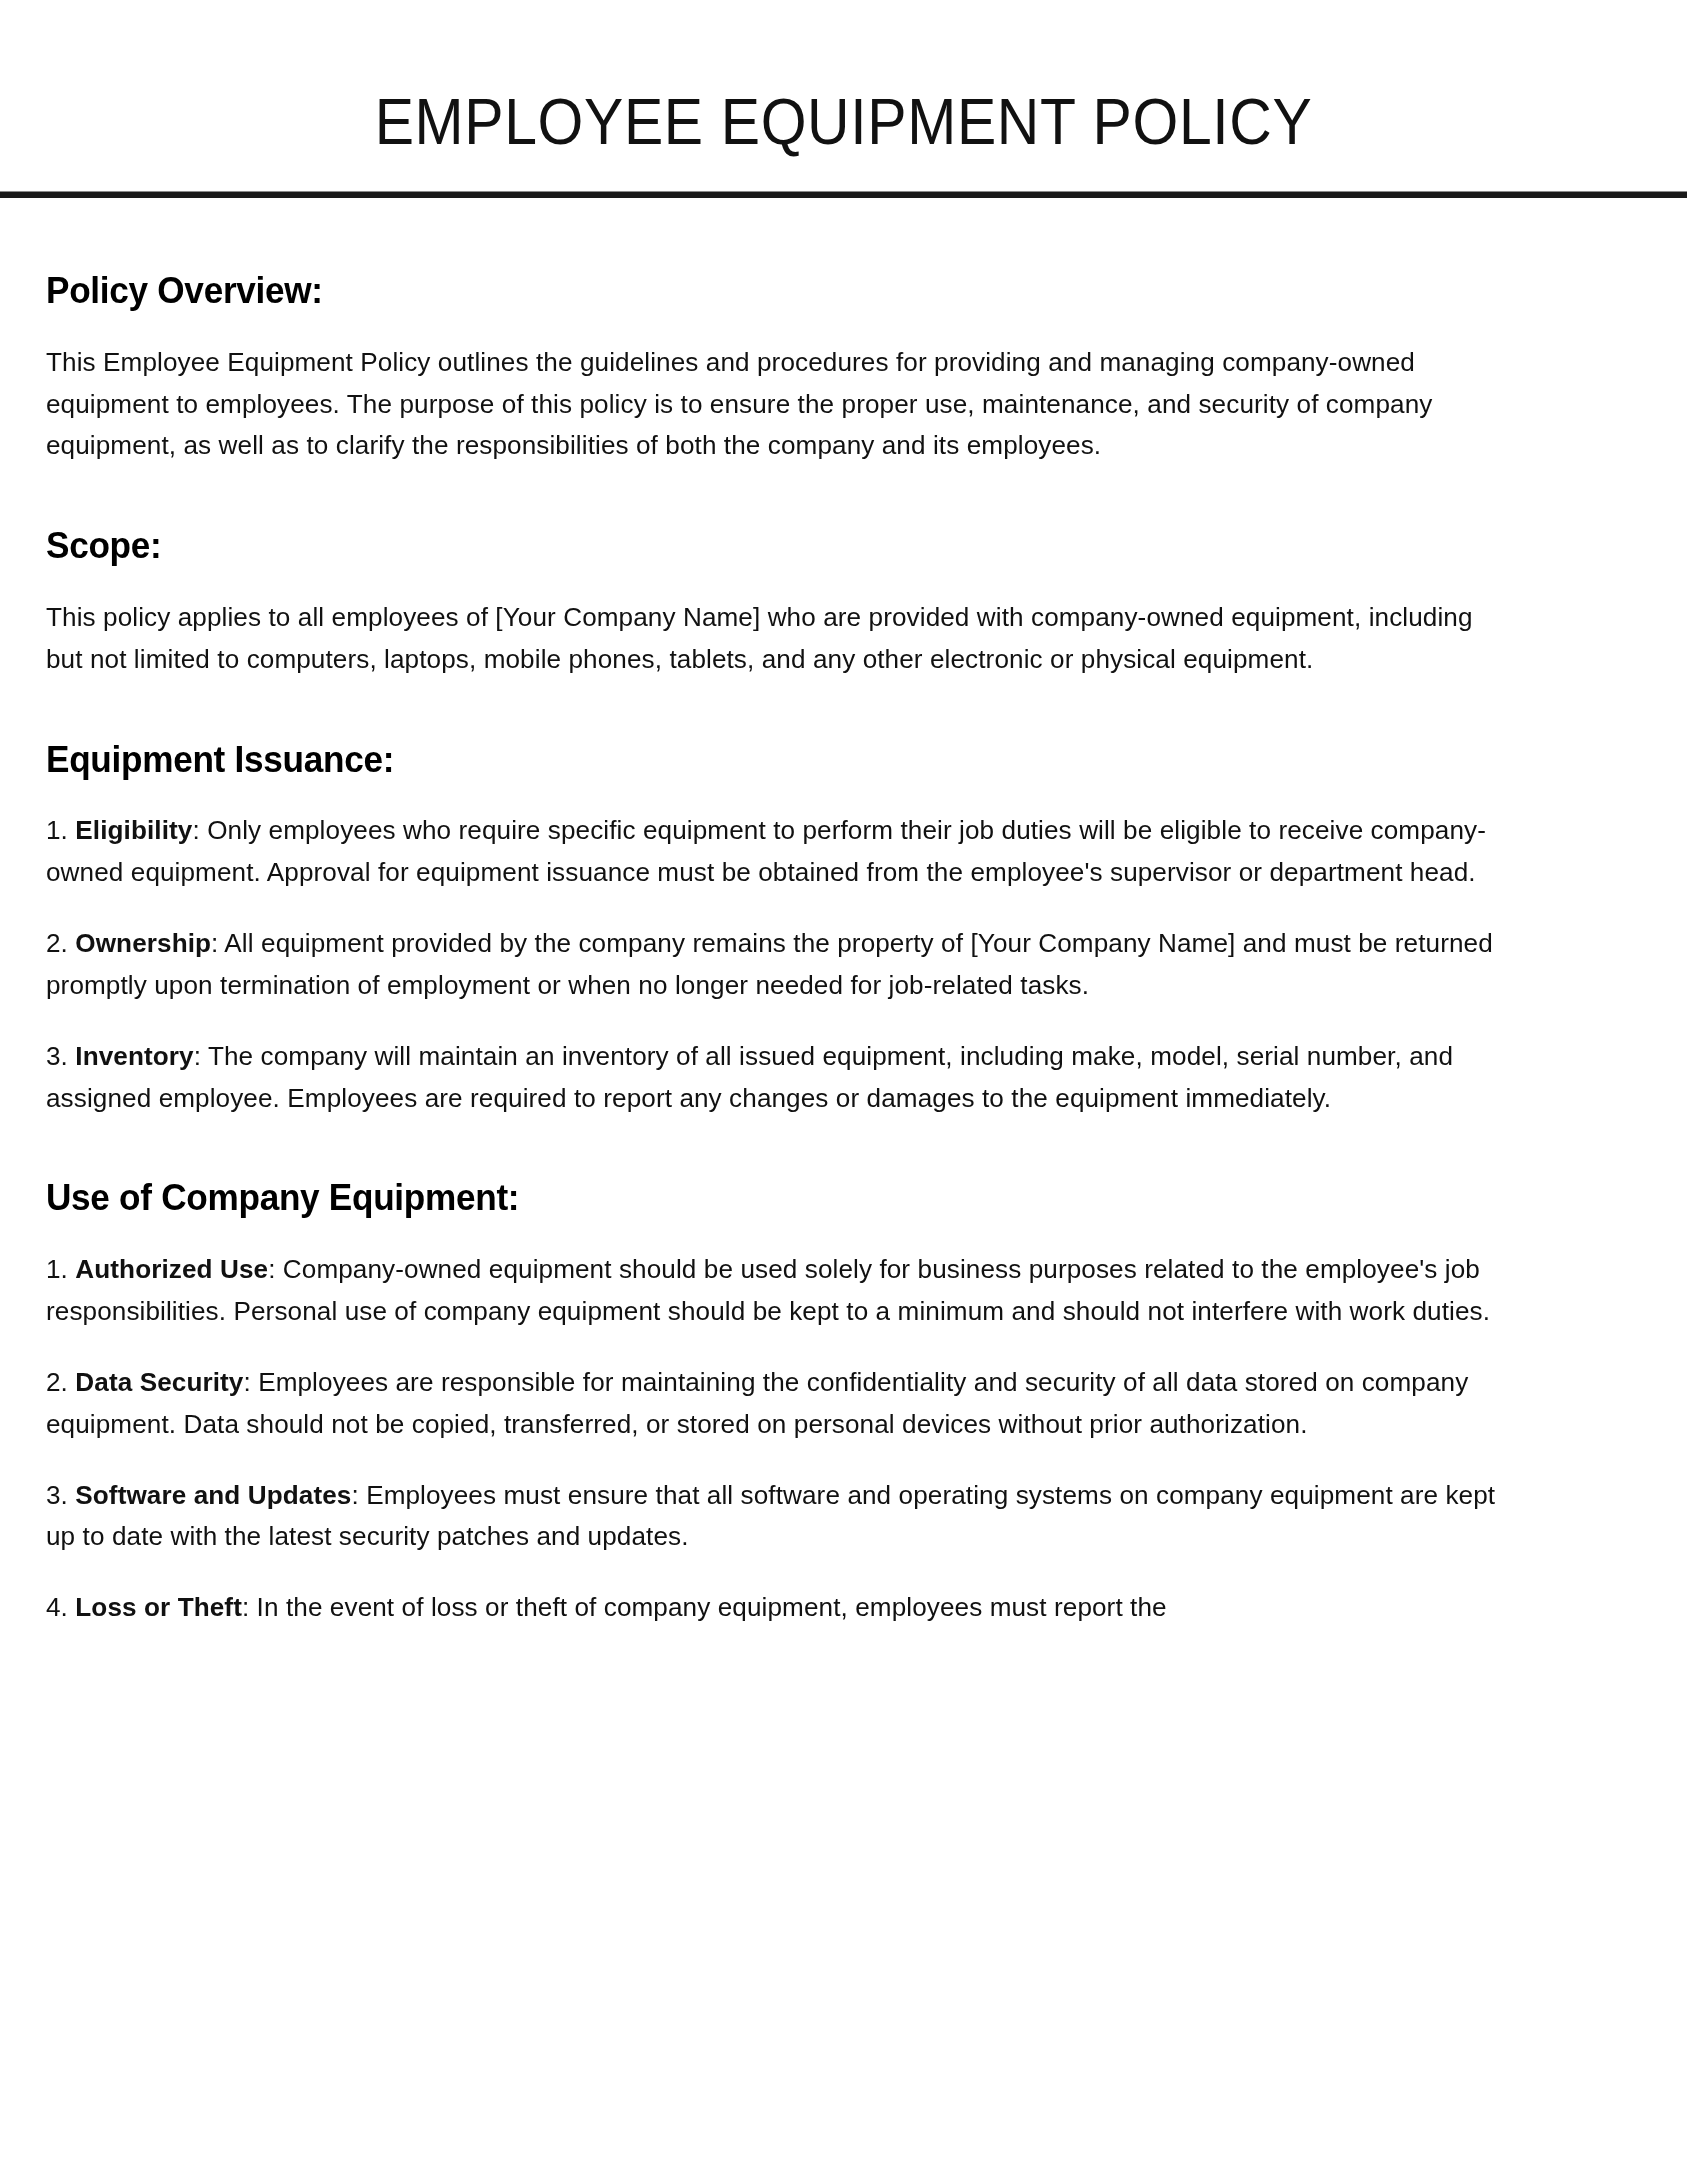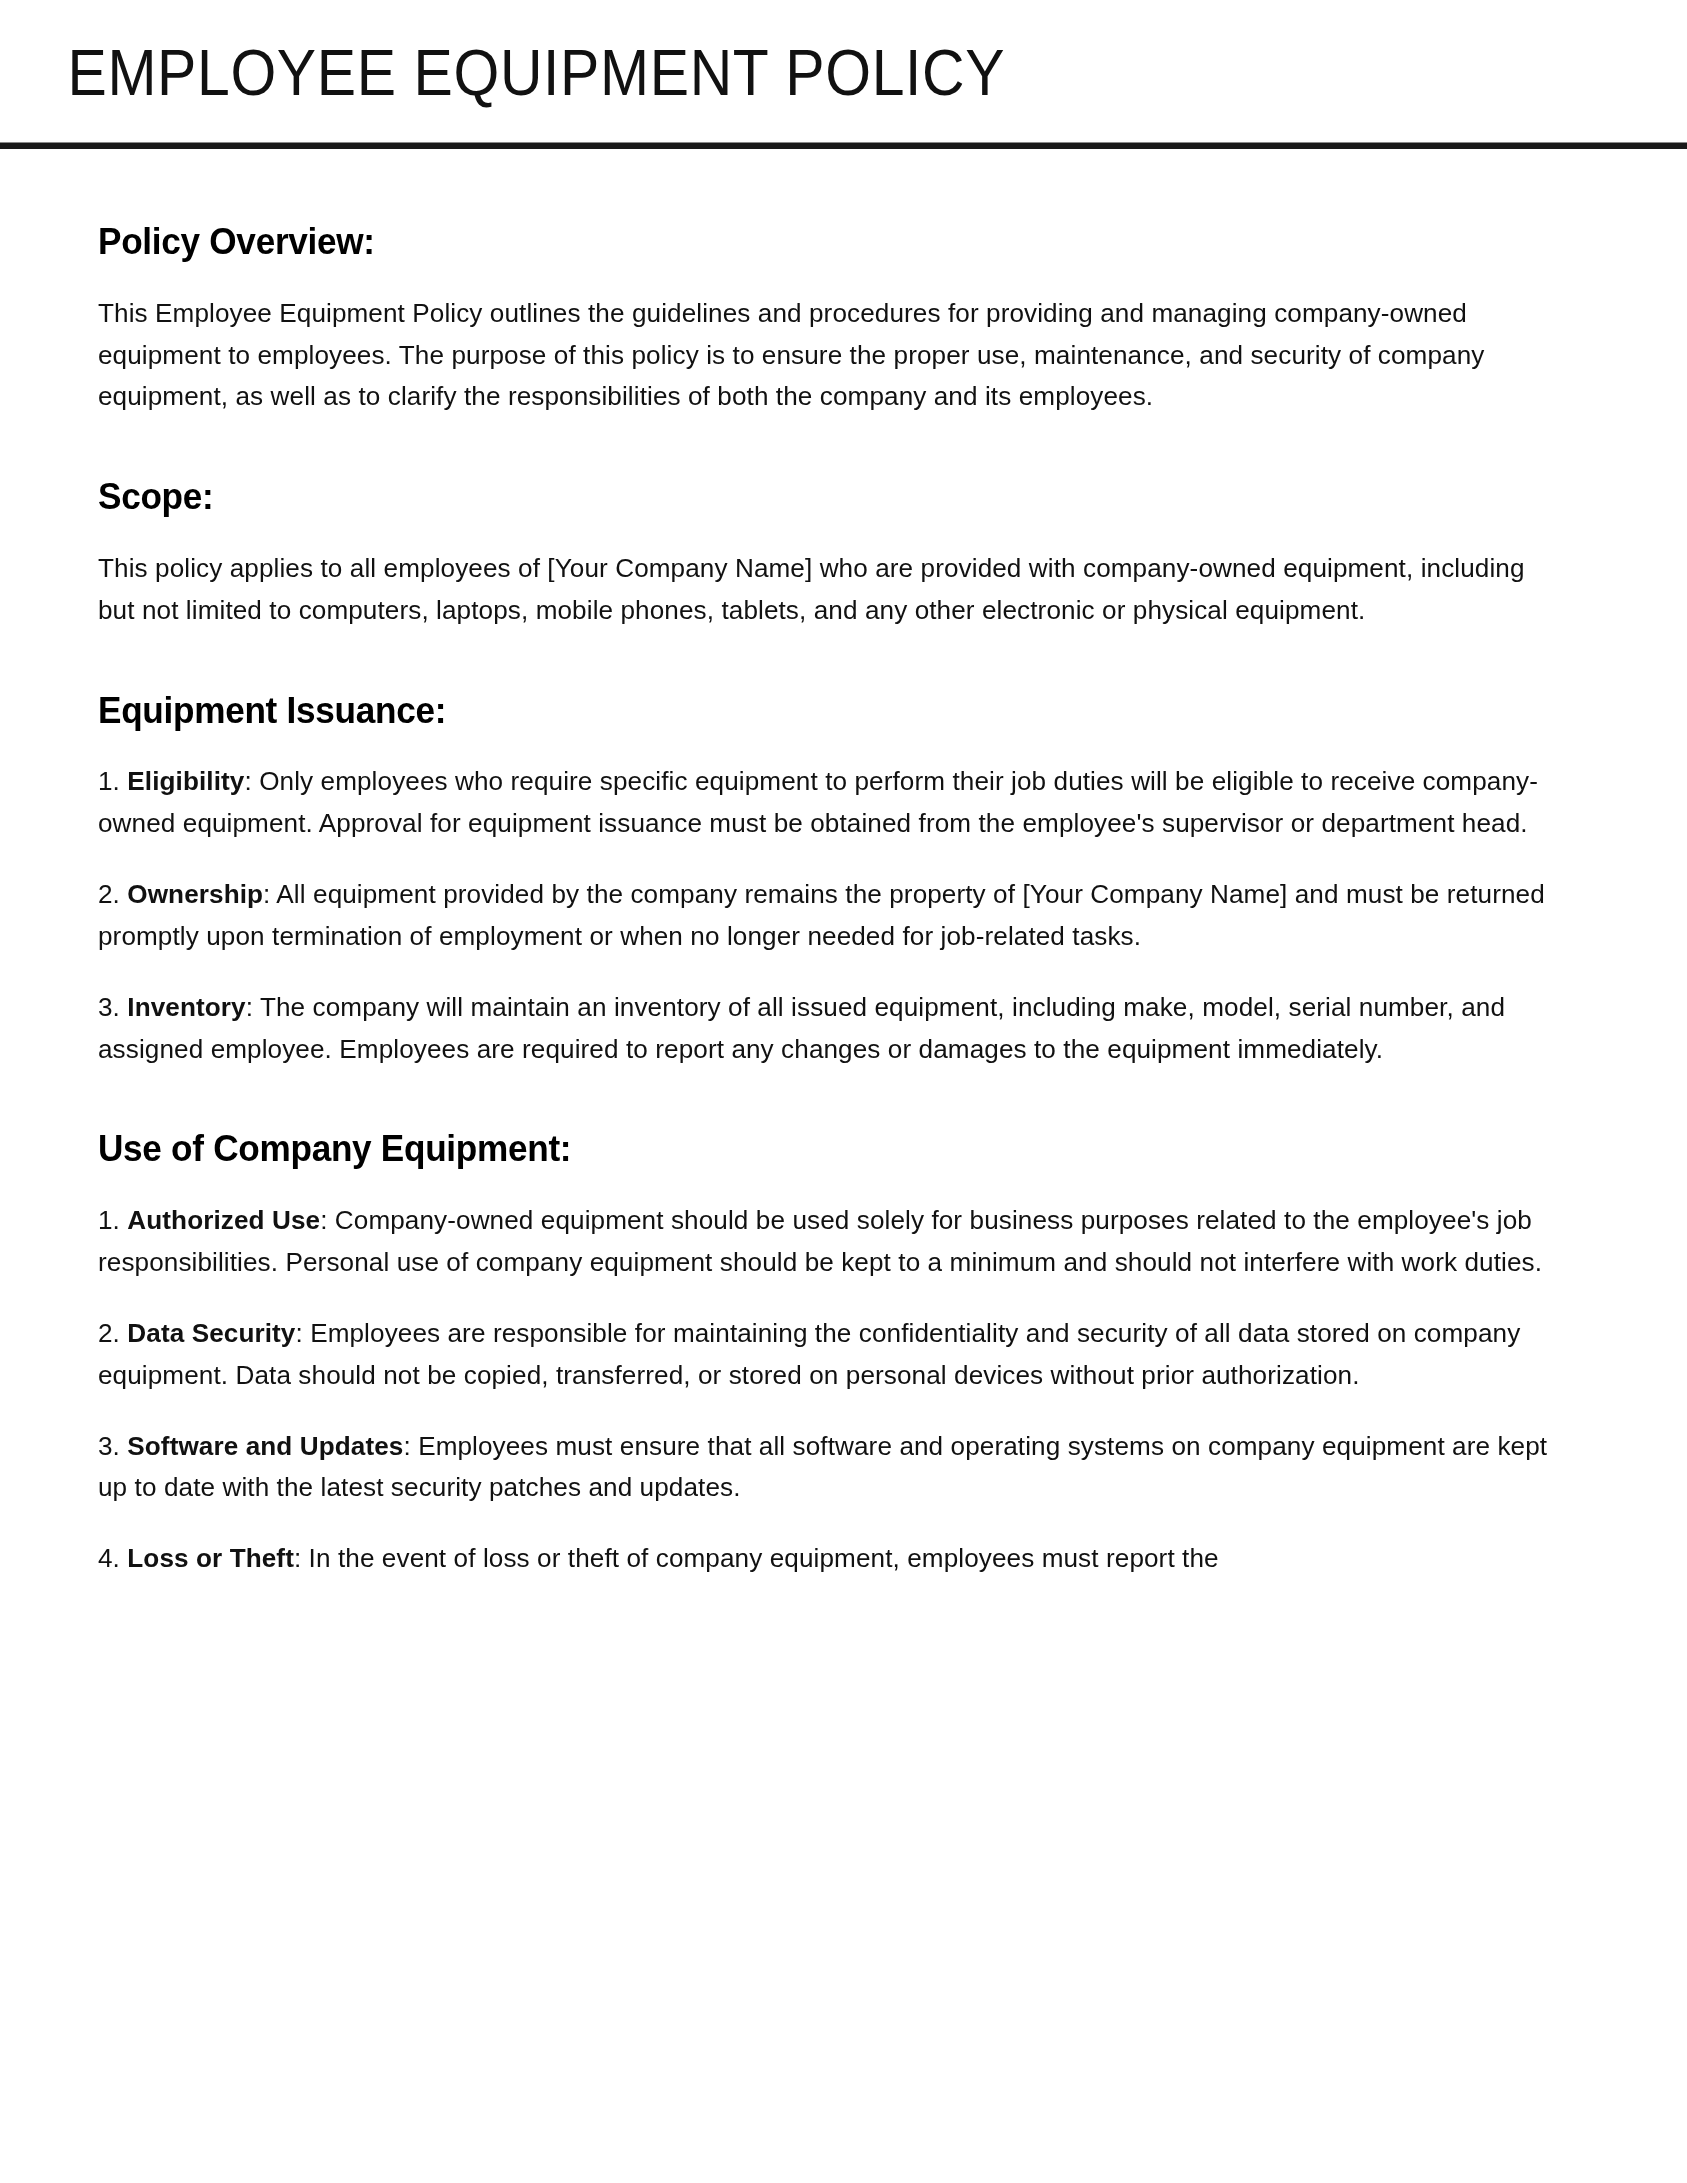--- a/index.html
+++ b/index.html
@@ -20,7 +20,8 @@
 
   
   .title-block {
-    padding-top: 41px;
+    padding-top: 90px;
+    text-align: center;
   }
   .doc-title {
     font-family: "Liberation Sans Narrow", "Liberation Sans", sans-serif;

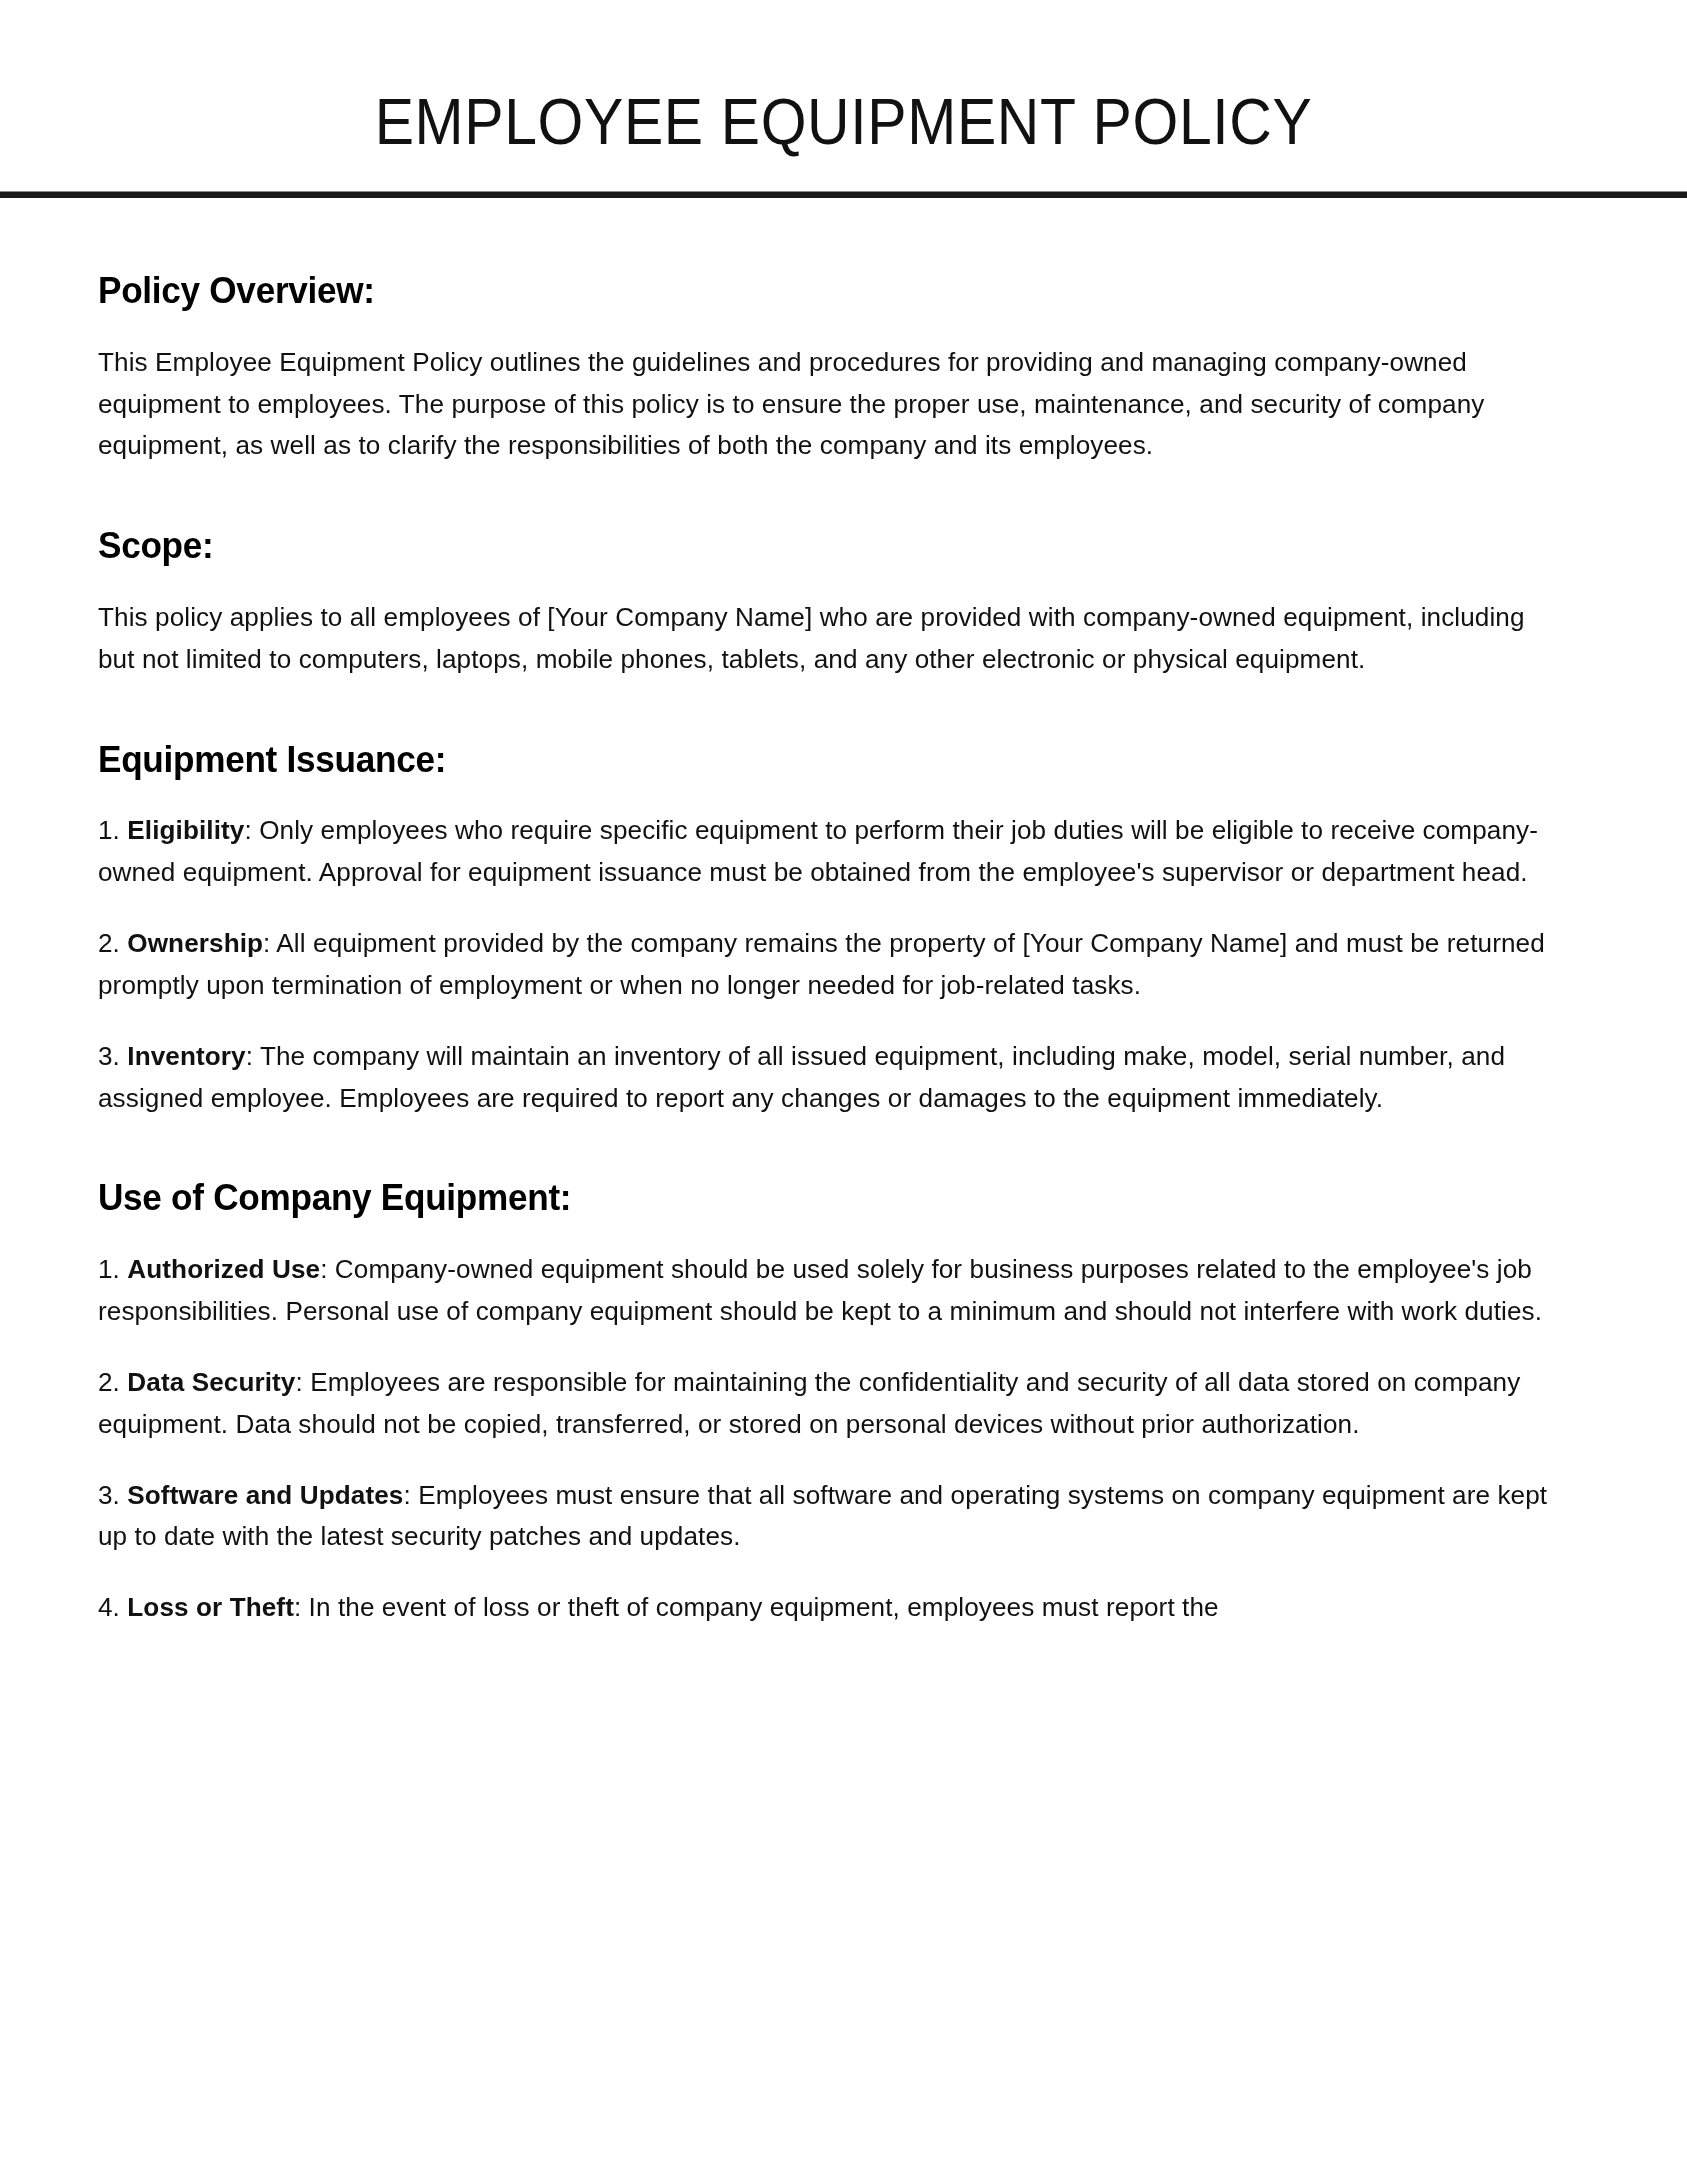--- a/index.html
+++ b/index.html
@@ -44,7 +44,7 @@
 
   
   .body-wrap {
-    padding: 0 98px 0 98px;
+    padding: 0 98px 0 46px;
     box-sizing: border-box;
     width: 1687px;
   }

